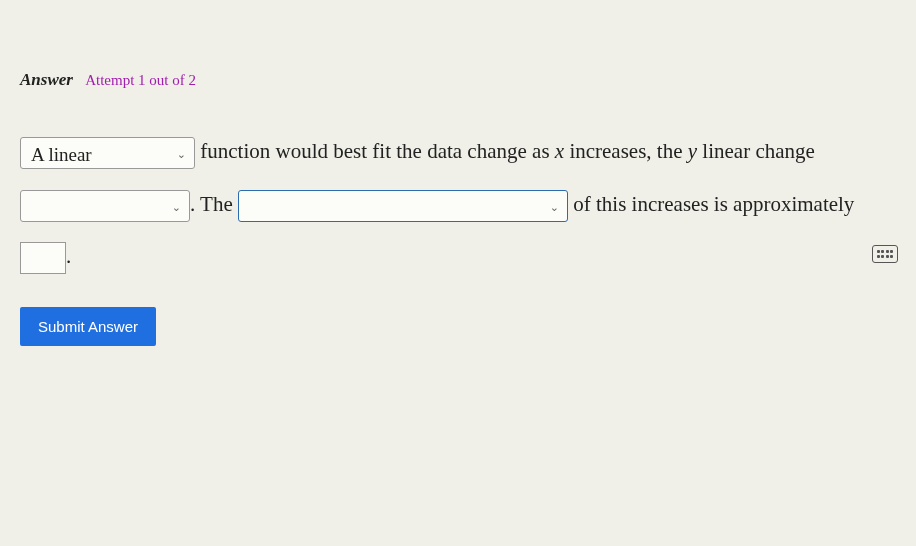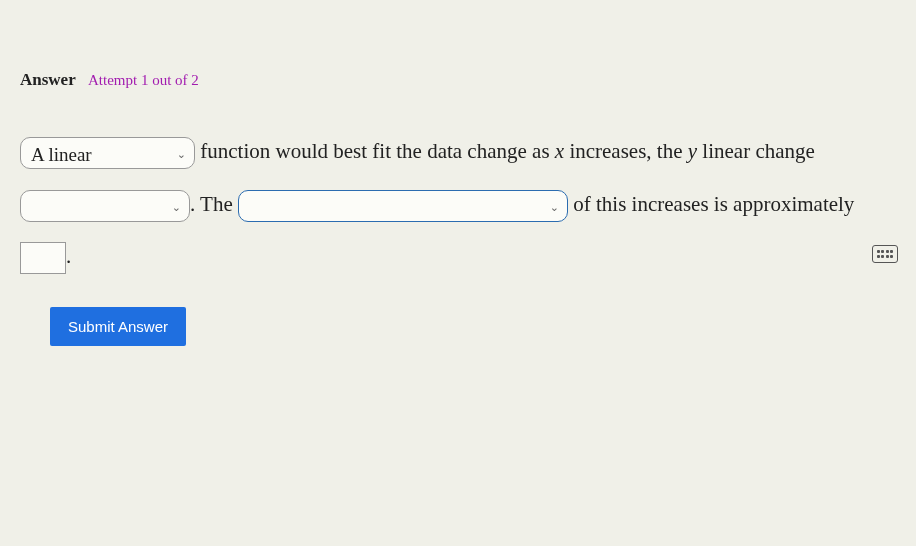--- a/index.html
+++ b/index.html
@@ -32,7 +32,7 @@
     font-size: 17px;
     margin-bottom: 35px;
   }
-  .answer-header .label { font-weight: bold; }
+  .answer-header .label { font-weight: bold; font-style: italic; }
   .answer-header .attempt { color: #a21caf; font-size: 15px; margin-left: 8px; }
   .answer-body {
     font-size: 21px;

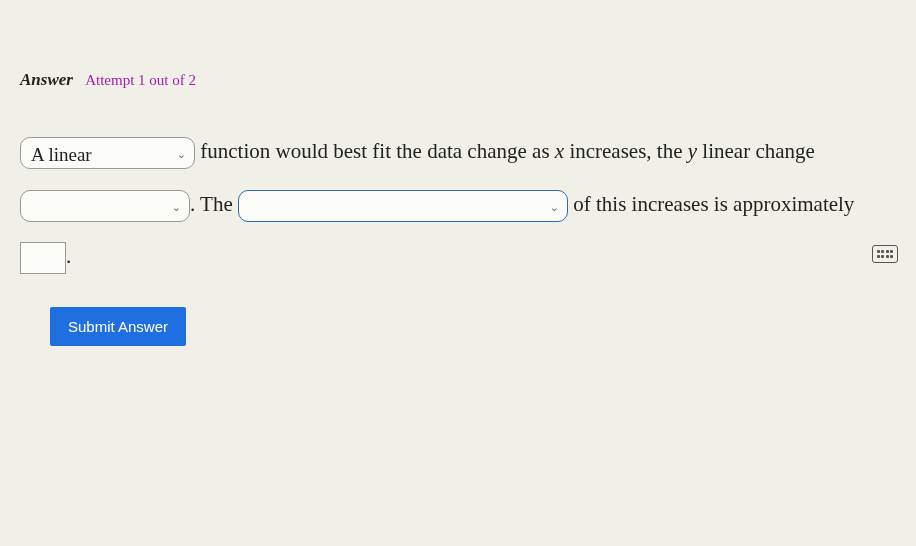--- a/index.html
+++ b/index.html
@@ -48,7 +48,7 @@
     font-size: 19px;
     vertical-align: middle;
     position: relative;
-    border-radius: 10px;
+    border-radius: 3px;
   }
   .sel.wide1 { width: 175px; }
   .sel.wide2 { width: 170px; }

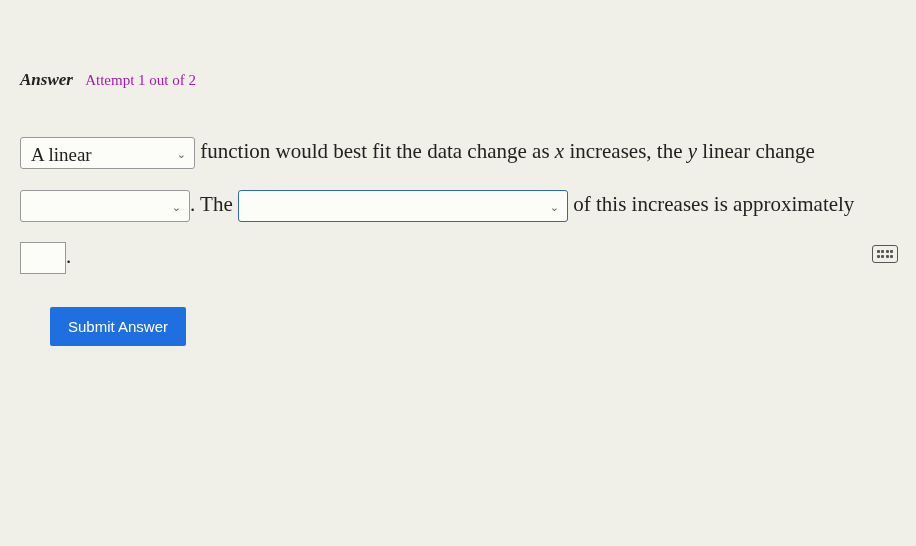--- a/index.html
+++ b/index.html
@@ -76,7 +76,6 @@
     margin-top: 24px;
     cursor: pointer;
     border-radius: 2px;
-    margin-left: 30px;
   }
   .keybd {
     position: absolute;

